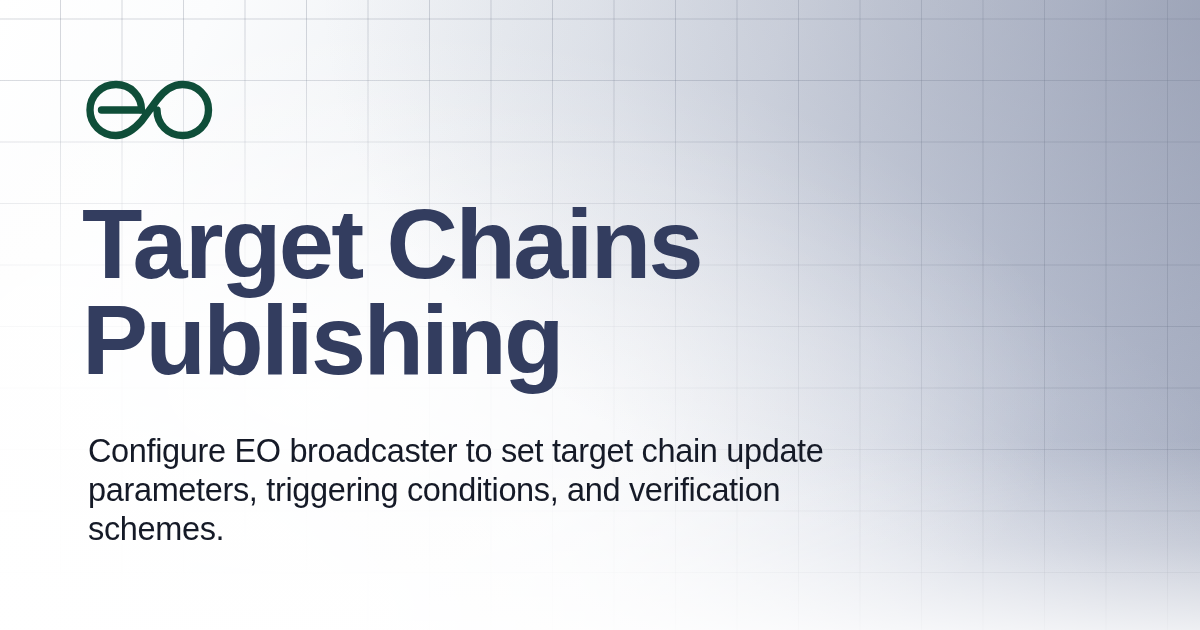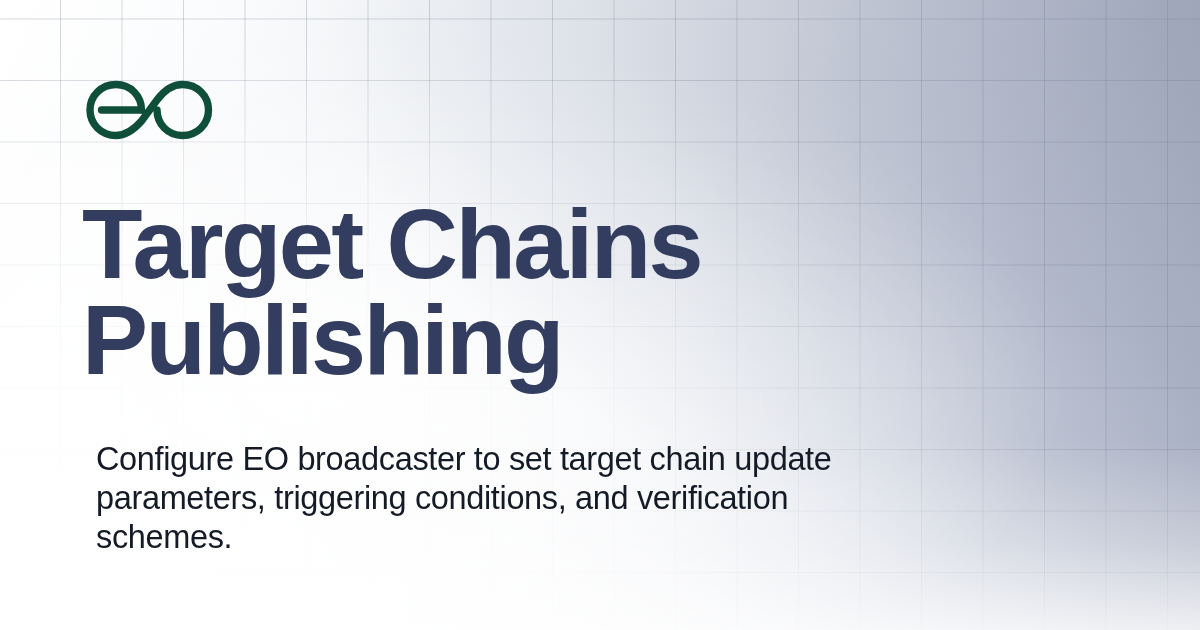--- a/index.html
+++ b/index.html
@@ -126,7 +126,7 @@
     left: 84px;
     top: 428px;
     width: 800px;
-    margin: 12px;
+    margin: 4px;
     font-family: "Liberation Sans", sans-serif;
     font-weight: 400;
     font-size: 32.5px;

